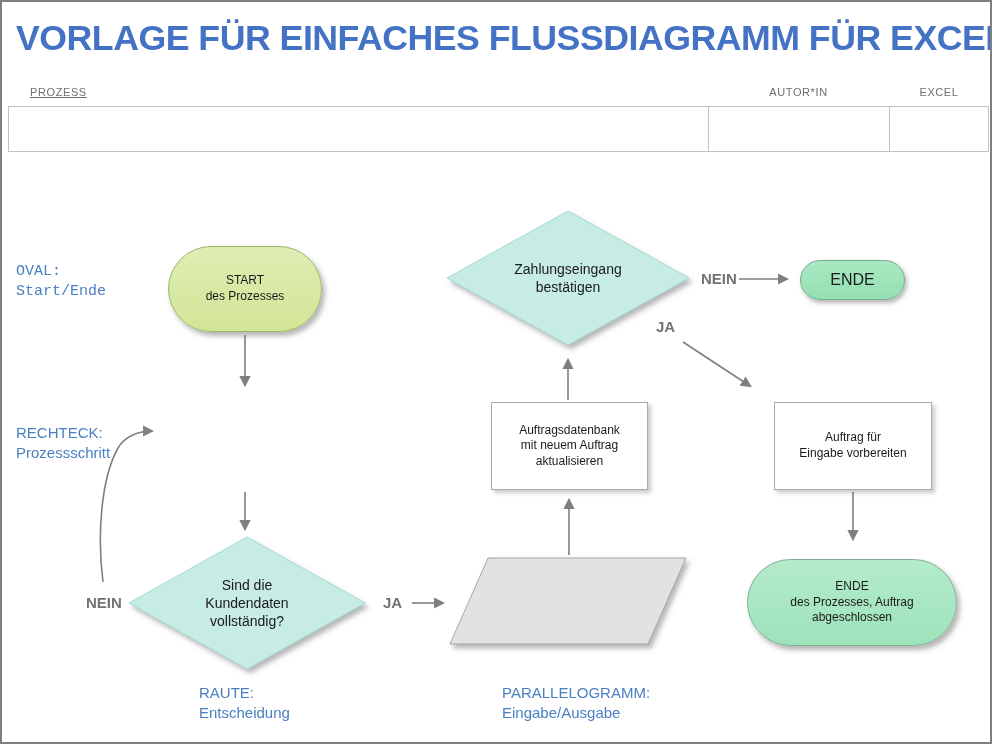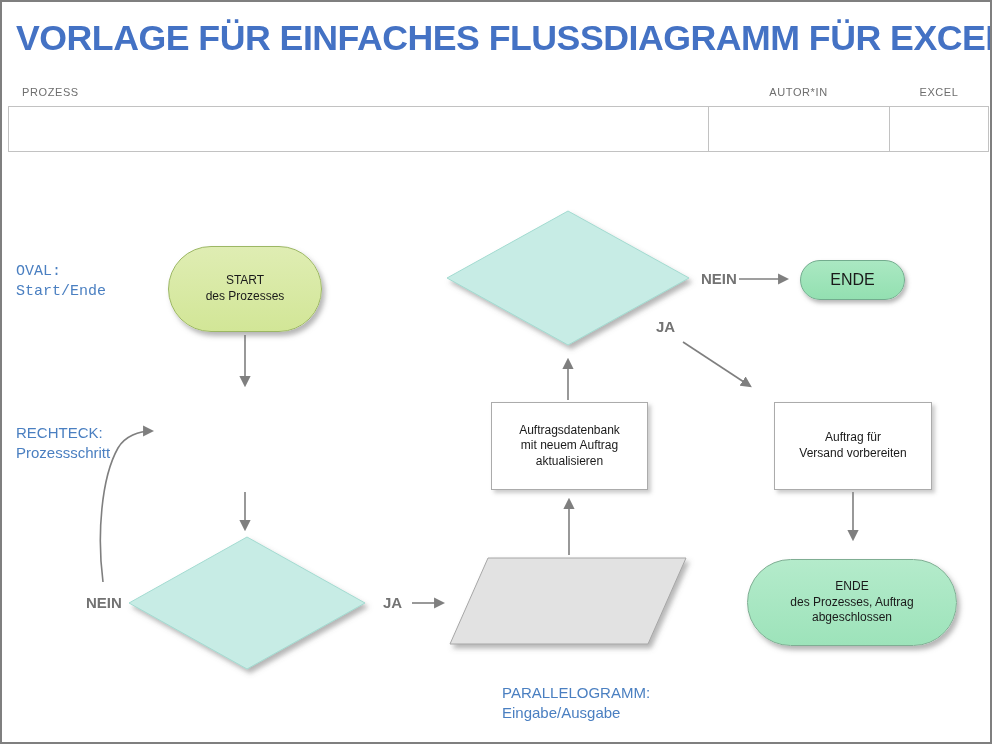--- a/index.html
+++ b/index.html
@@ -19,7 +19,7 @@
     position:absolute; top:84px; font-size:11px; color:#6E6E6E;
     letter-spacing:0.6px;
   }
-  .lbl-prozess { left:20px; }
+  .lbl-prozess { left:28px;text-decoration:underline; }
   .lbl-autor  { left:706px; width:181px; text-align:center; }
   .lbl-datum  { left:887px; width:100px; text-align:center; }
   .meta-box {

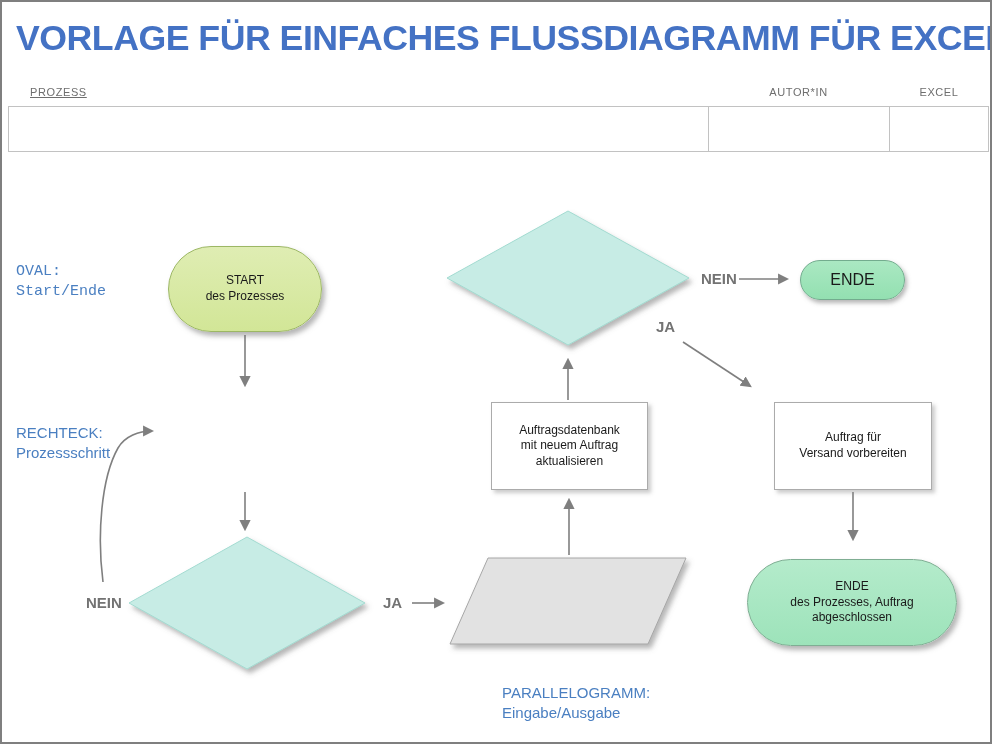--- a/index.html
+++ b/index.html
@@ -148,6 +148,8 @@
 abgeschlossen</span>
   </div>
 
+  <div class="node-text txt-decision2">Zahlungseingang
+bestätigen</div>
 
   <span class="edge-label el-nein1">NEIN</span>
   <span class="edge-label el-ja1">JA</span>

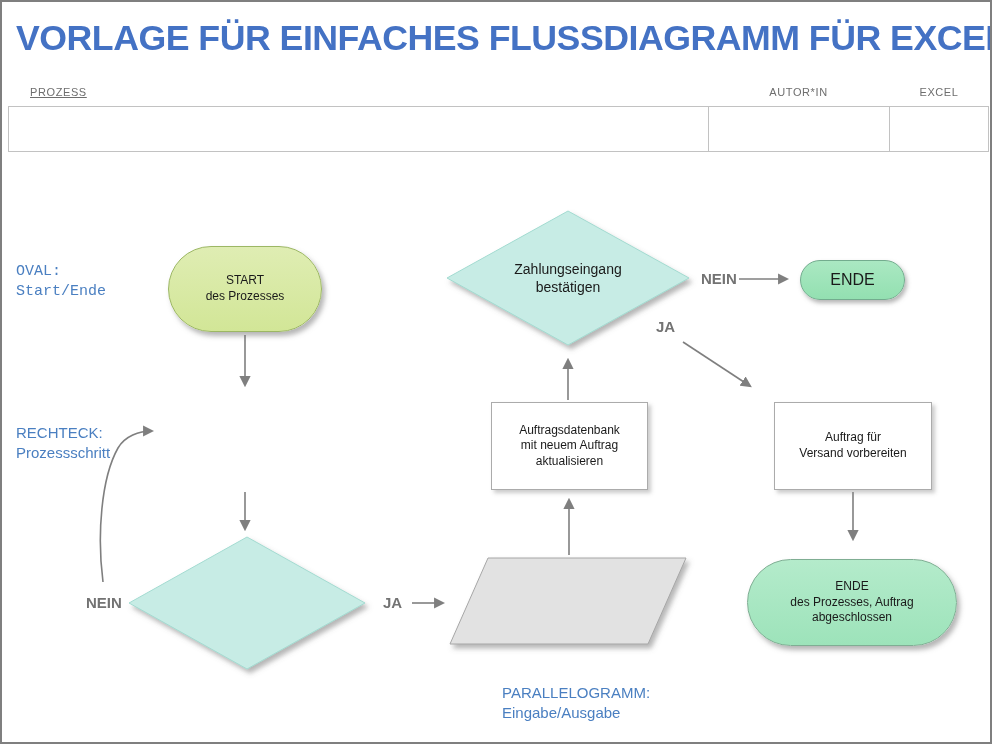--- a/index.html
+++ b/index.html
@@ -137,7 +137,7 @@
   </div>
   <div class="shape rect rect-versand">
     <span>Auftrag für
-Versand vorbereiten</span>
+Eingabe vorbereiten</span>
   </div>
   <div class="shape pill-ende">
     <span>ENDE</span>

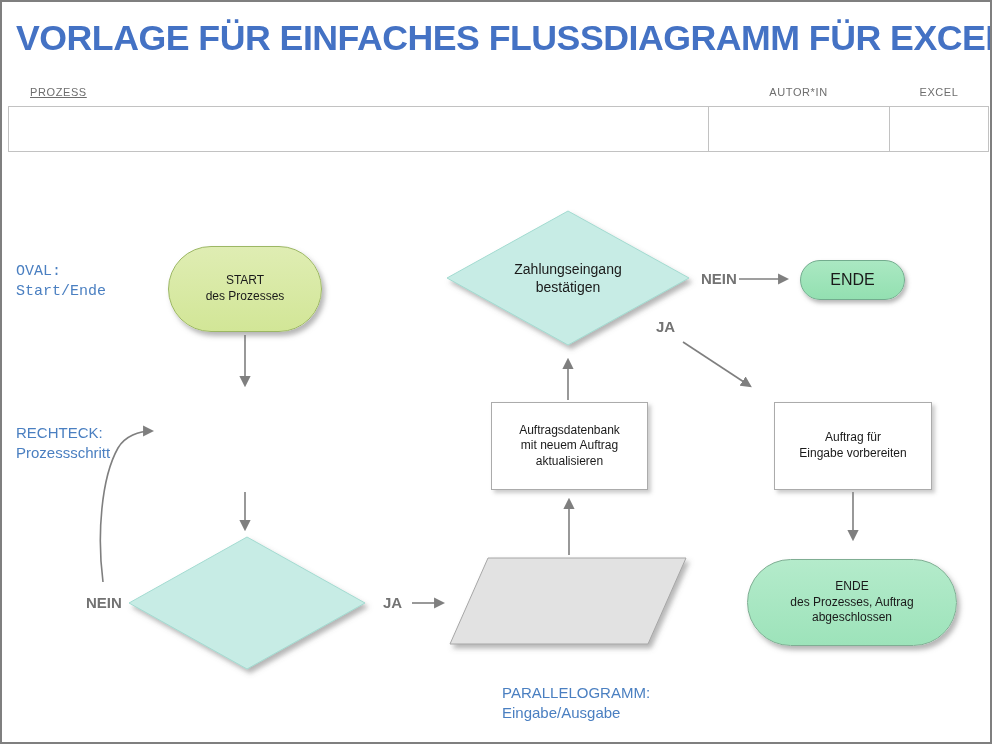--- a/index.html
+++ b/index.html
@@ -148,6 +148,9 @@
 abgeschlossen</span>
   </div>
 
+  <div class="node-text txt-decision1">Sind die
+Kundendaten
+vollständig?</div>
   <div class="node-text txt-decision2">Zahlungseingang
 bestätigen</div>
 

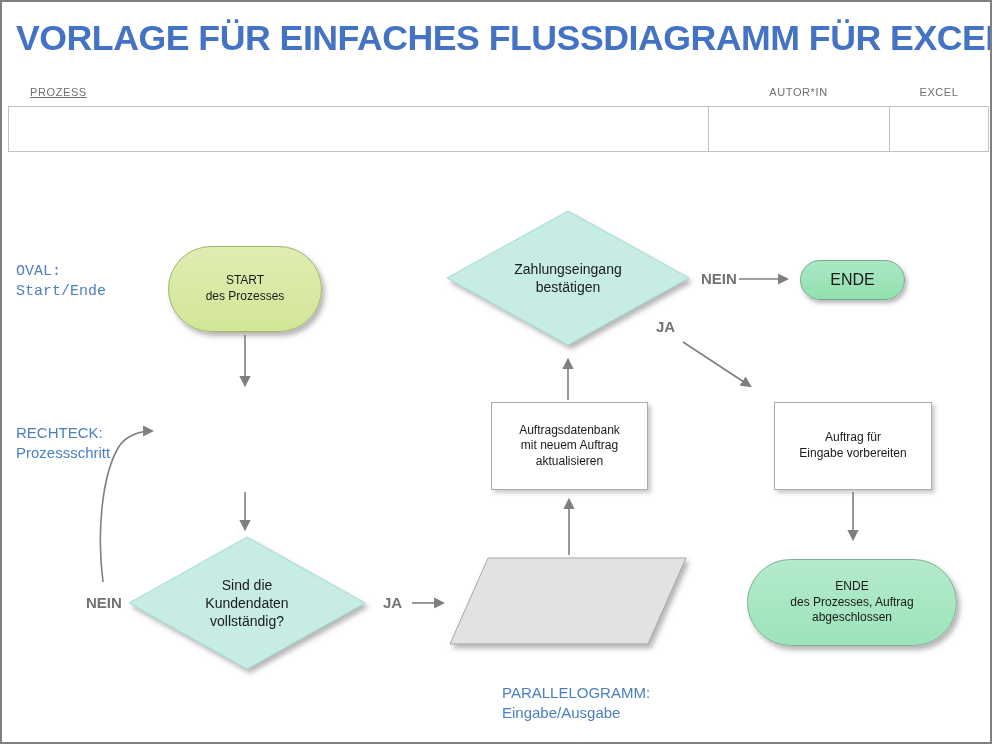--- a/index.html
+++ b/index.html
@@ -163,6 +163,8 @@
 Start/Ende</div>
   <div class="legend legend-rect">RECHTECK:
 Prozessschritt</div>
+  <div class="legend legend-raute">RAUTE:
+Entscheidung</div>
   <div class="legend legend-par">PARALLELOGRAMM:
 Eingabe/Ausgabe</div>
 

